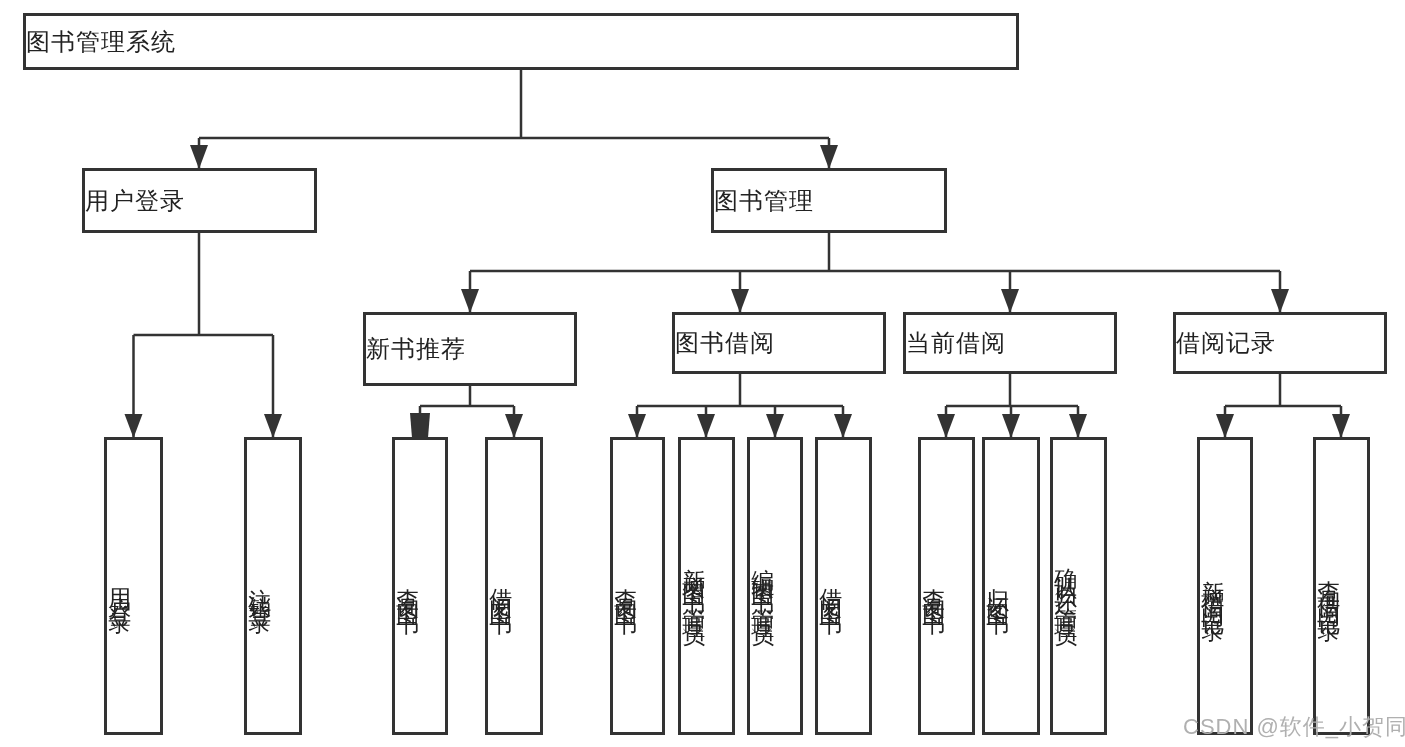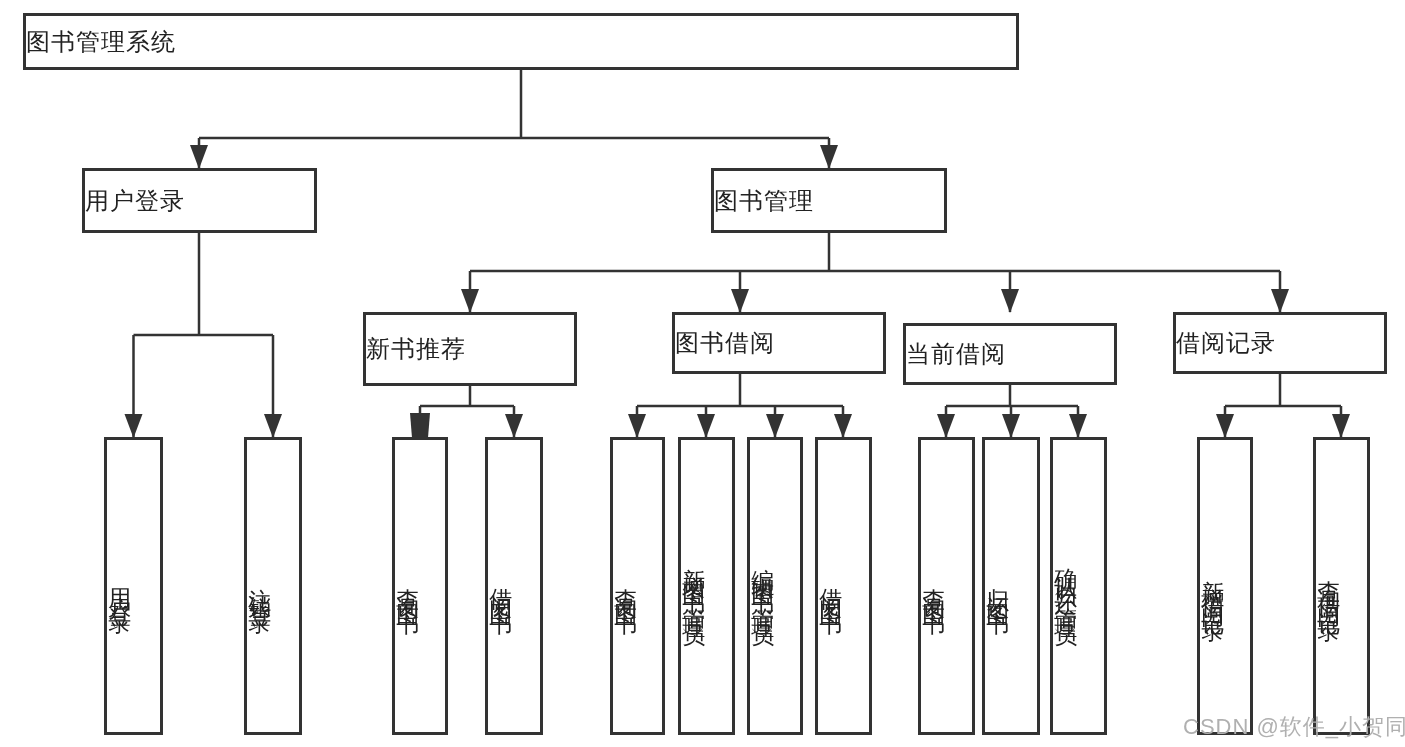--- a/index.html
+++ b/index.html
@@ -113,7 +113,7 @@
   <div class="node" style="left:633px; top:312px; width:214px; height:62px;margin-left:39px;">
     <span>图书借阅</span>
   </div>
-  <div class="node" style="left:903px; top:312px; width:214px; height:62px;margin-top:11px;">
+  <div class="node" style="left:903px; top:312px; width:214px; height:62px;">
     <span>当前借阅</span>
   </div>
   <div class="node" style="left:1173px; top:312px; width:214px; height:62px;">

